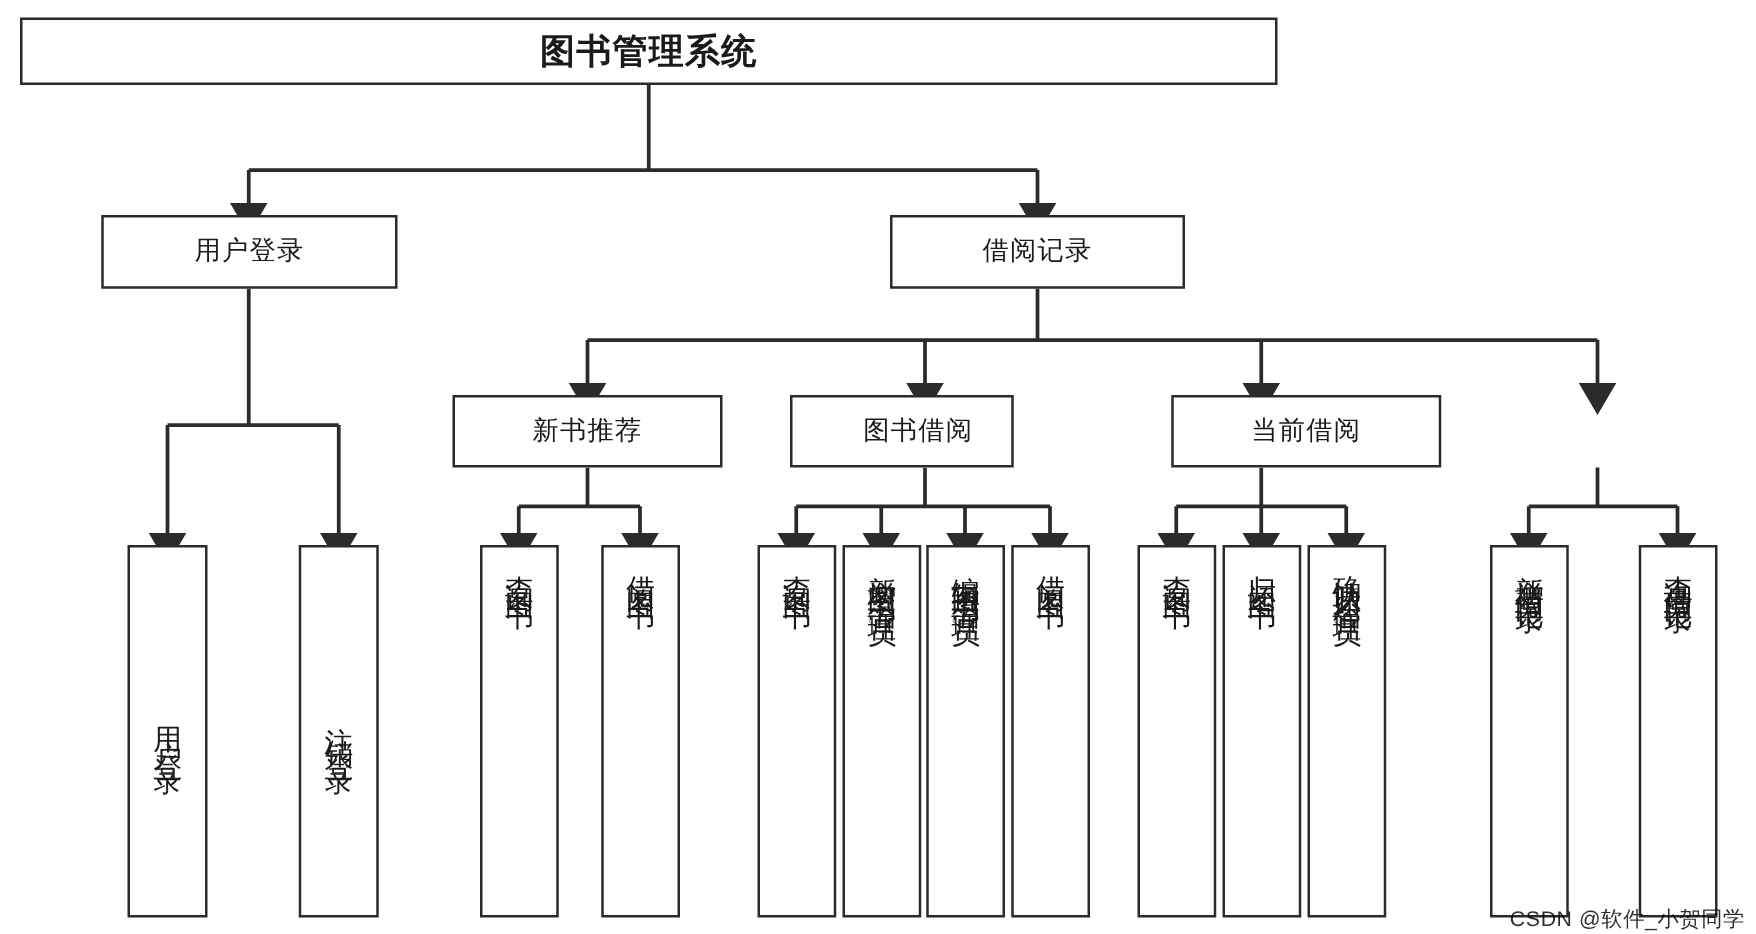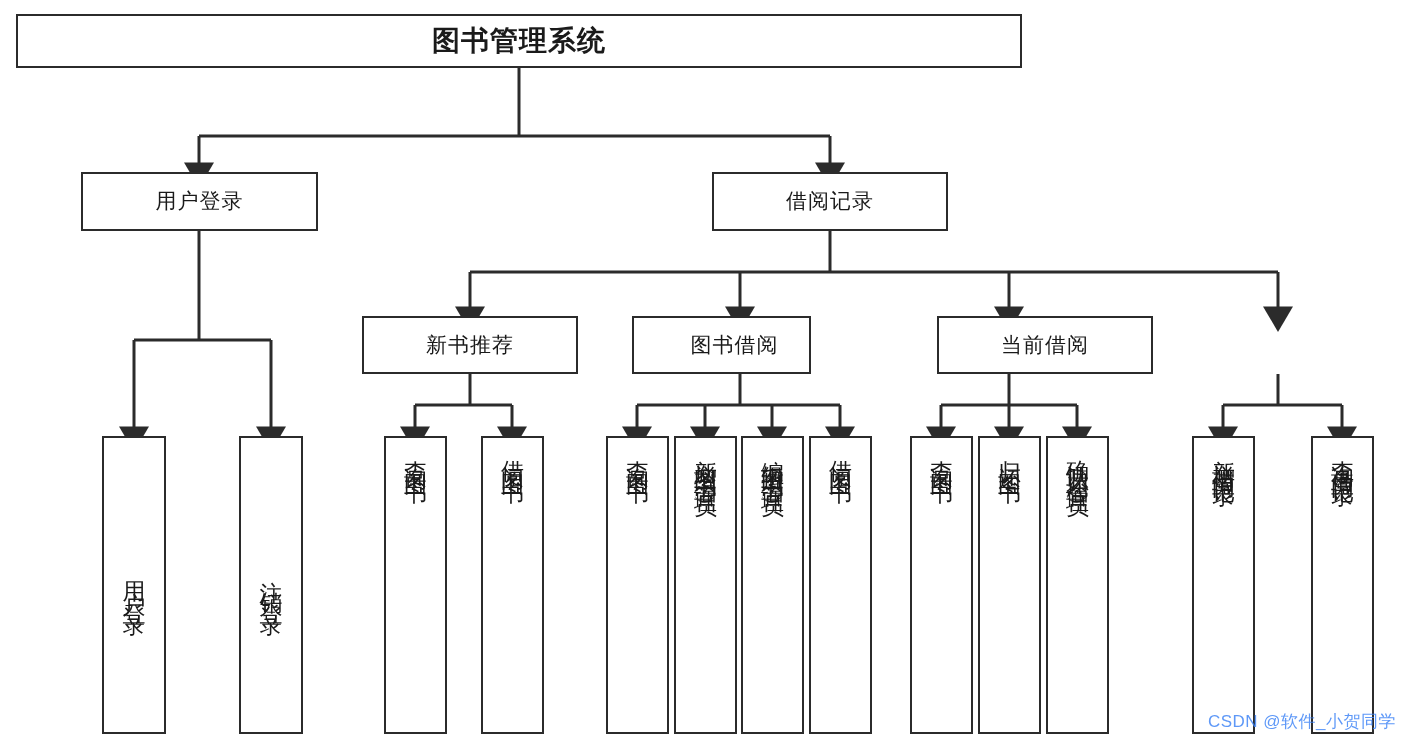--- a/index.html
+++ b/index.html
@@ -51,9 +51,9 @@
 
   #watermark{
     position:absolute;
-    right:9px;bottom:14px;
+    right:9px;bottom:0;
     font-size:17px;
-    color:#3b82f6;
+    color:#000000;
     letter-spacing:0.5px;
     white-space:nowrap;
     opacity:.82;

